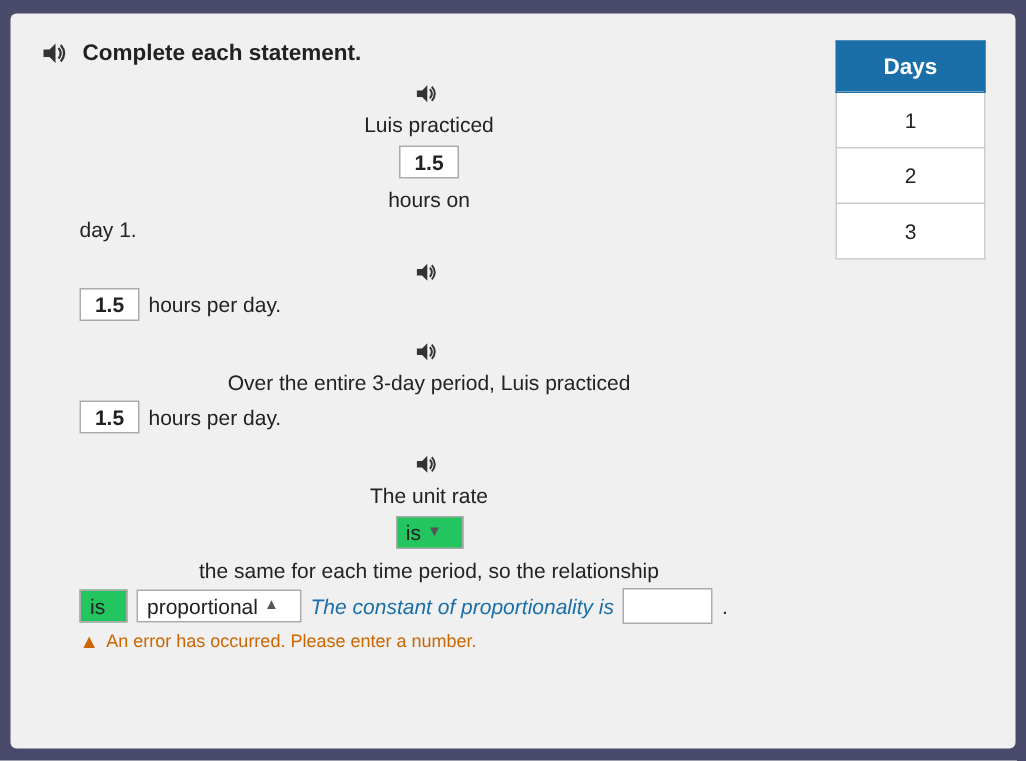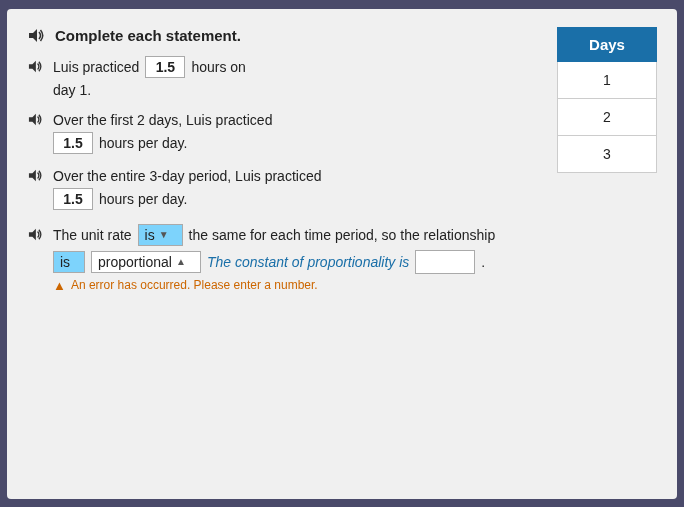--- a/index.html
+++ b/index.html
@@ -80,6 +80,7 @@
       font-size: 14px;
       color: #222;
       margin-bottom: 4px;
+      flex-direction: column;
     }
 
     .statement-line-indent {

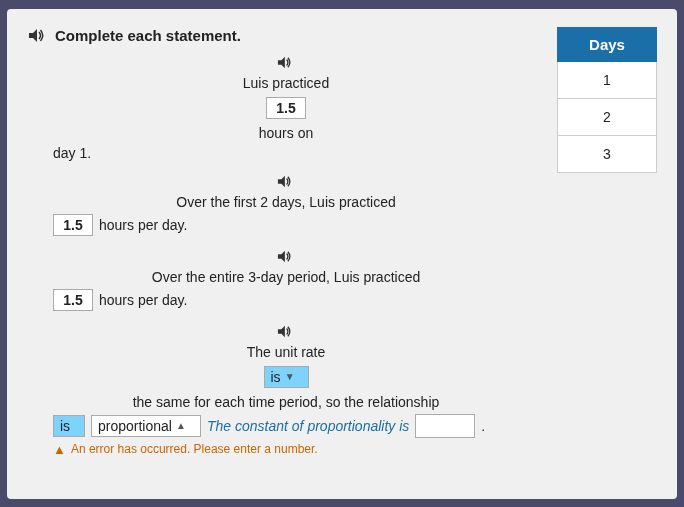--- a/index.html
+++ b/index.html
@@ -225,7 +225,6 @@
             <path d="M13.5,2 Q18,7.5 13.5,13" stroke="#333" stroke-width="1.5" fill="none"></path>
           </svg>
         </span>
-        <span>Over the first 2 days, Luis practiced</span>
       </div>
       <div class="statement-line-indent">
         <span class="inline-box">1.5</span>

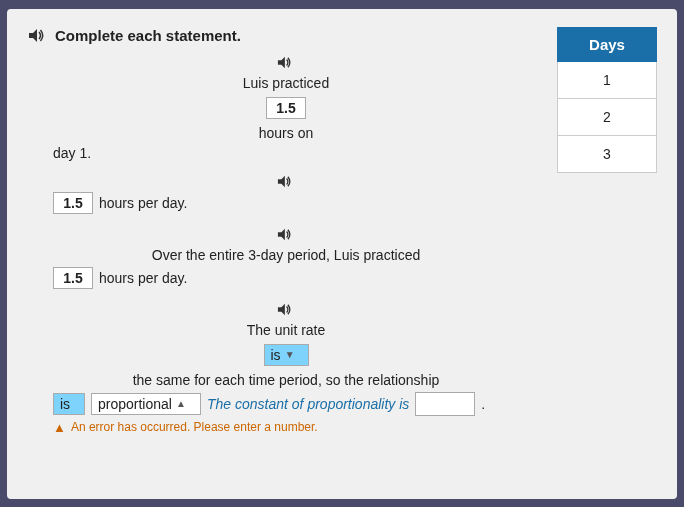--- a/index.html
+++ b/index.html
@@ -105,7 +105,7 @@
     }
 
     .dropdown-box {
-      background: #7dd3fc;
+      background: #22c55e;
       border: 1px solid #aaa;
       padding: 2px 6px;
       font-size: 14px;

